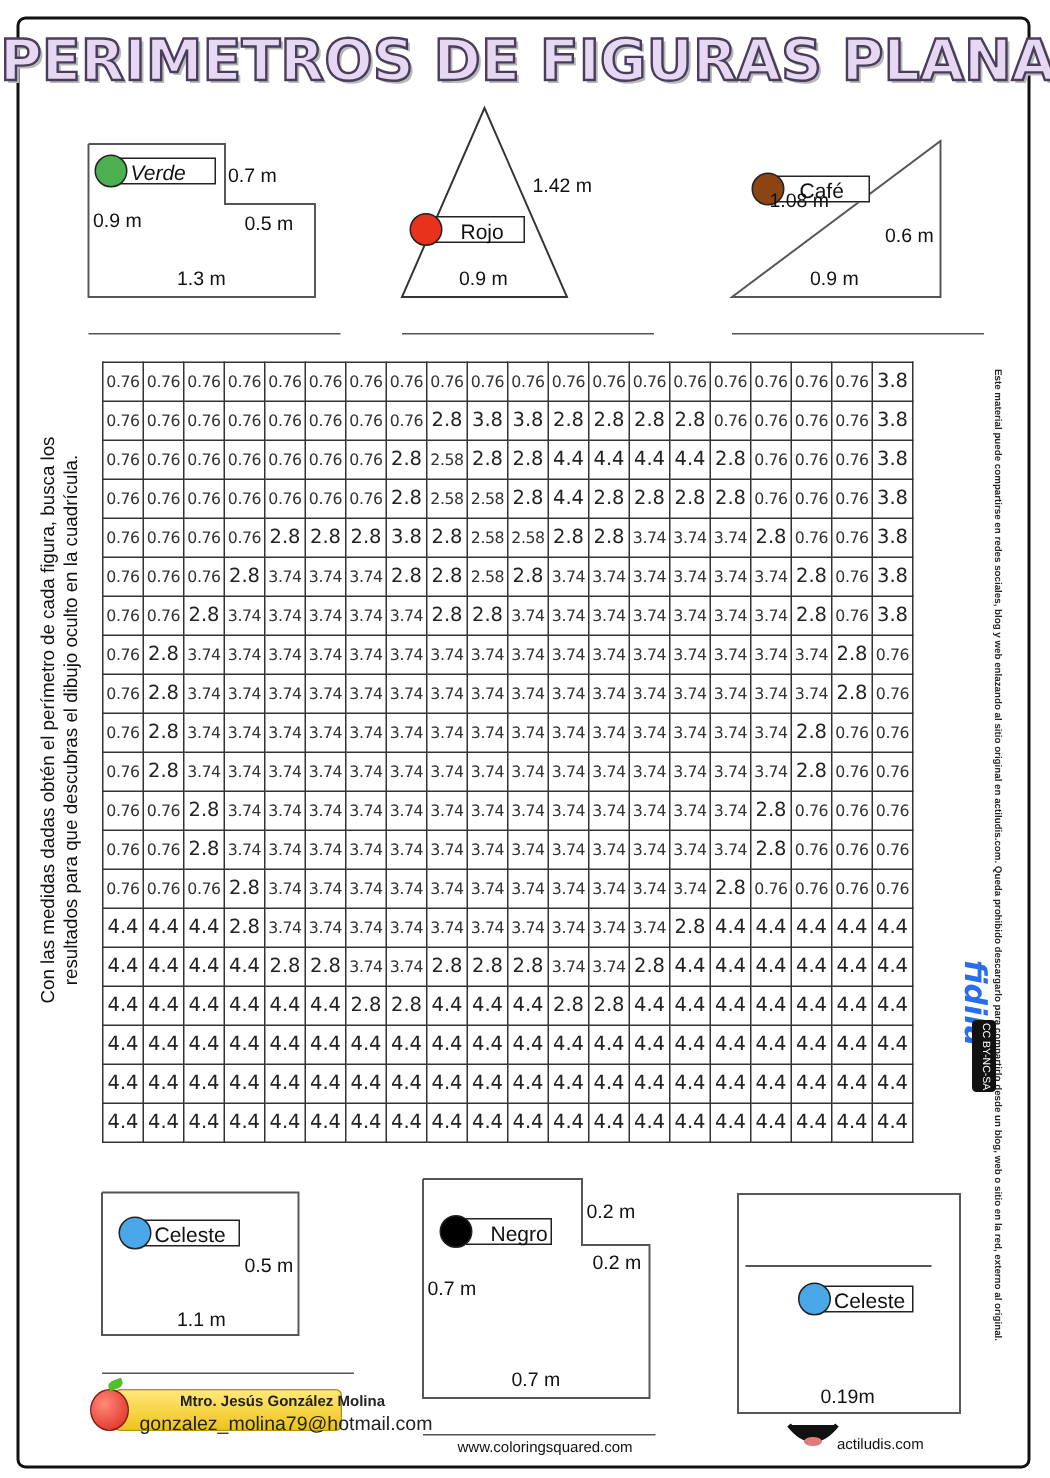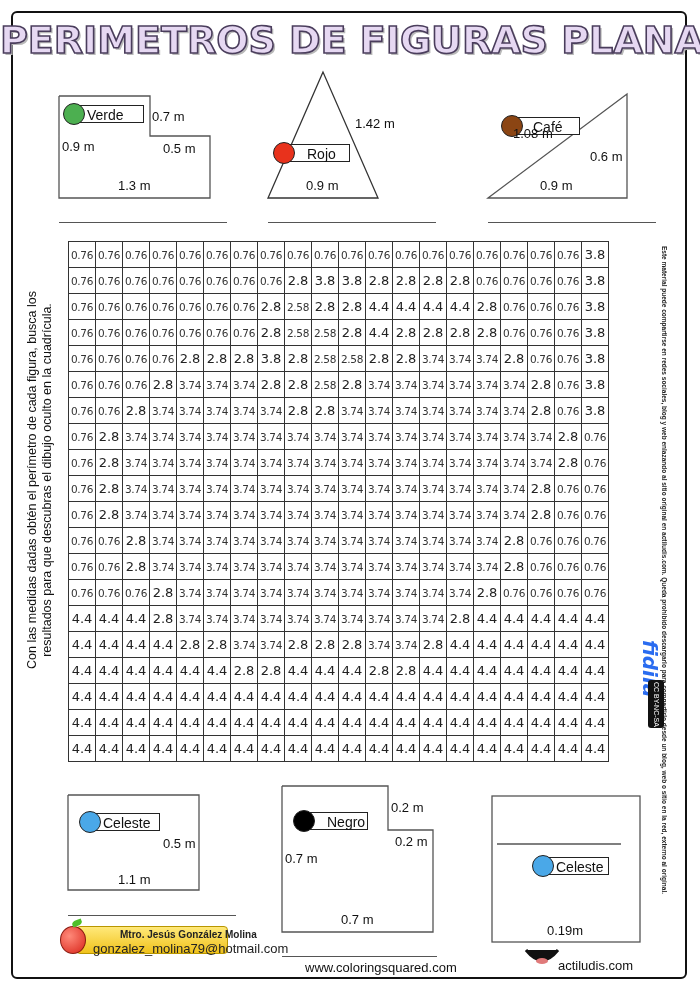--- a/index.html
+++ b/index.html
@@ -44,7 +44,7 @@
   <line class="shape-line" x1="497" y1="844" x2="621" y2="844"></line>
 </svg>
 
-<div class="tag" style="left:74px;top:105px;width:70px;">
+<div class="tag" style="left:74px;top:105px;width:70px;font-style:italic;">
   <span class="dot" style="background:#4caf50"></span>
   <span class="txt">Verde</span>
 </div>

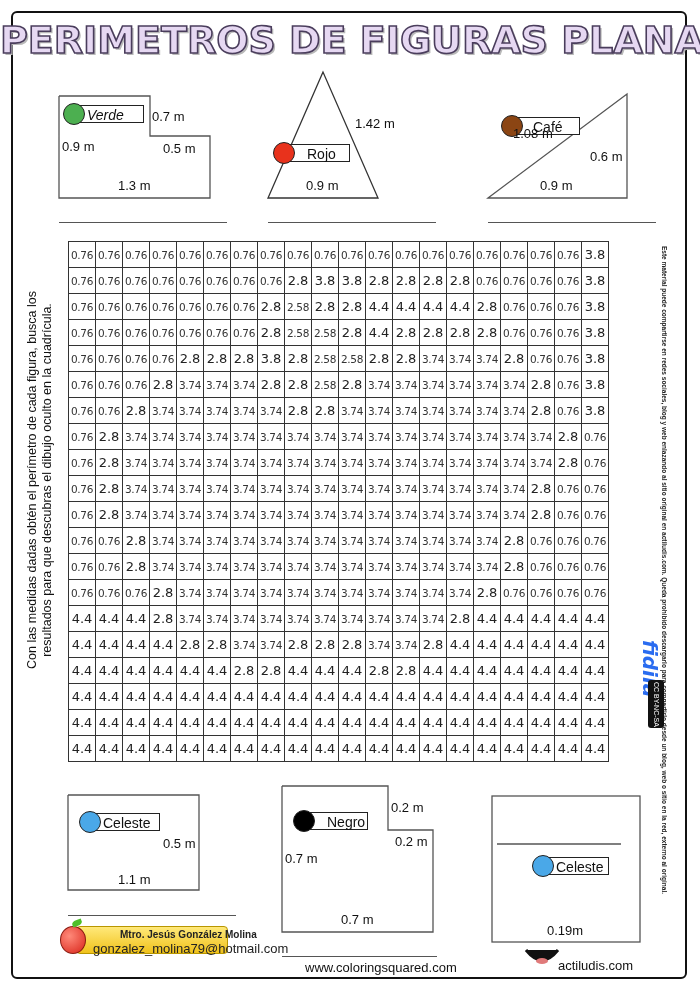--- a/index.html
+++ b/index.html
@@ -26,7 +26,7 @@
   .credit .email{position:absolute;left:26px;top:14px;font-size:13px;color:#222;white-space:nowrap;}
   .apple{position:absolute;left:60px;top:926px;width:24px;height:26px;border-radius:50%;background:radial-gradient(circle at 35% 35%,#ff8a7a,#d9251a);border:1px solid #8a1a10;}
   .leaf{position:absolute;left:72px;top:920px;width:10px;height:6px;background:#4fbf2a;border-radius:50% 0;transform:rotate(-20deg);}
-  .footer-site{position:absolute;font-size:13px;white-space:nowrap;}
+  .footer-site{position:absolute;font-size:10px;white-space:nowrap;}
 </style>
 </head>
 <body>

